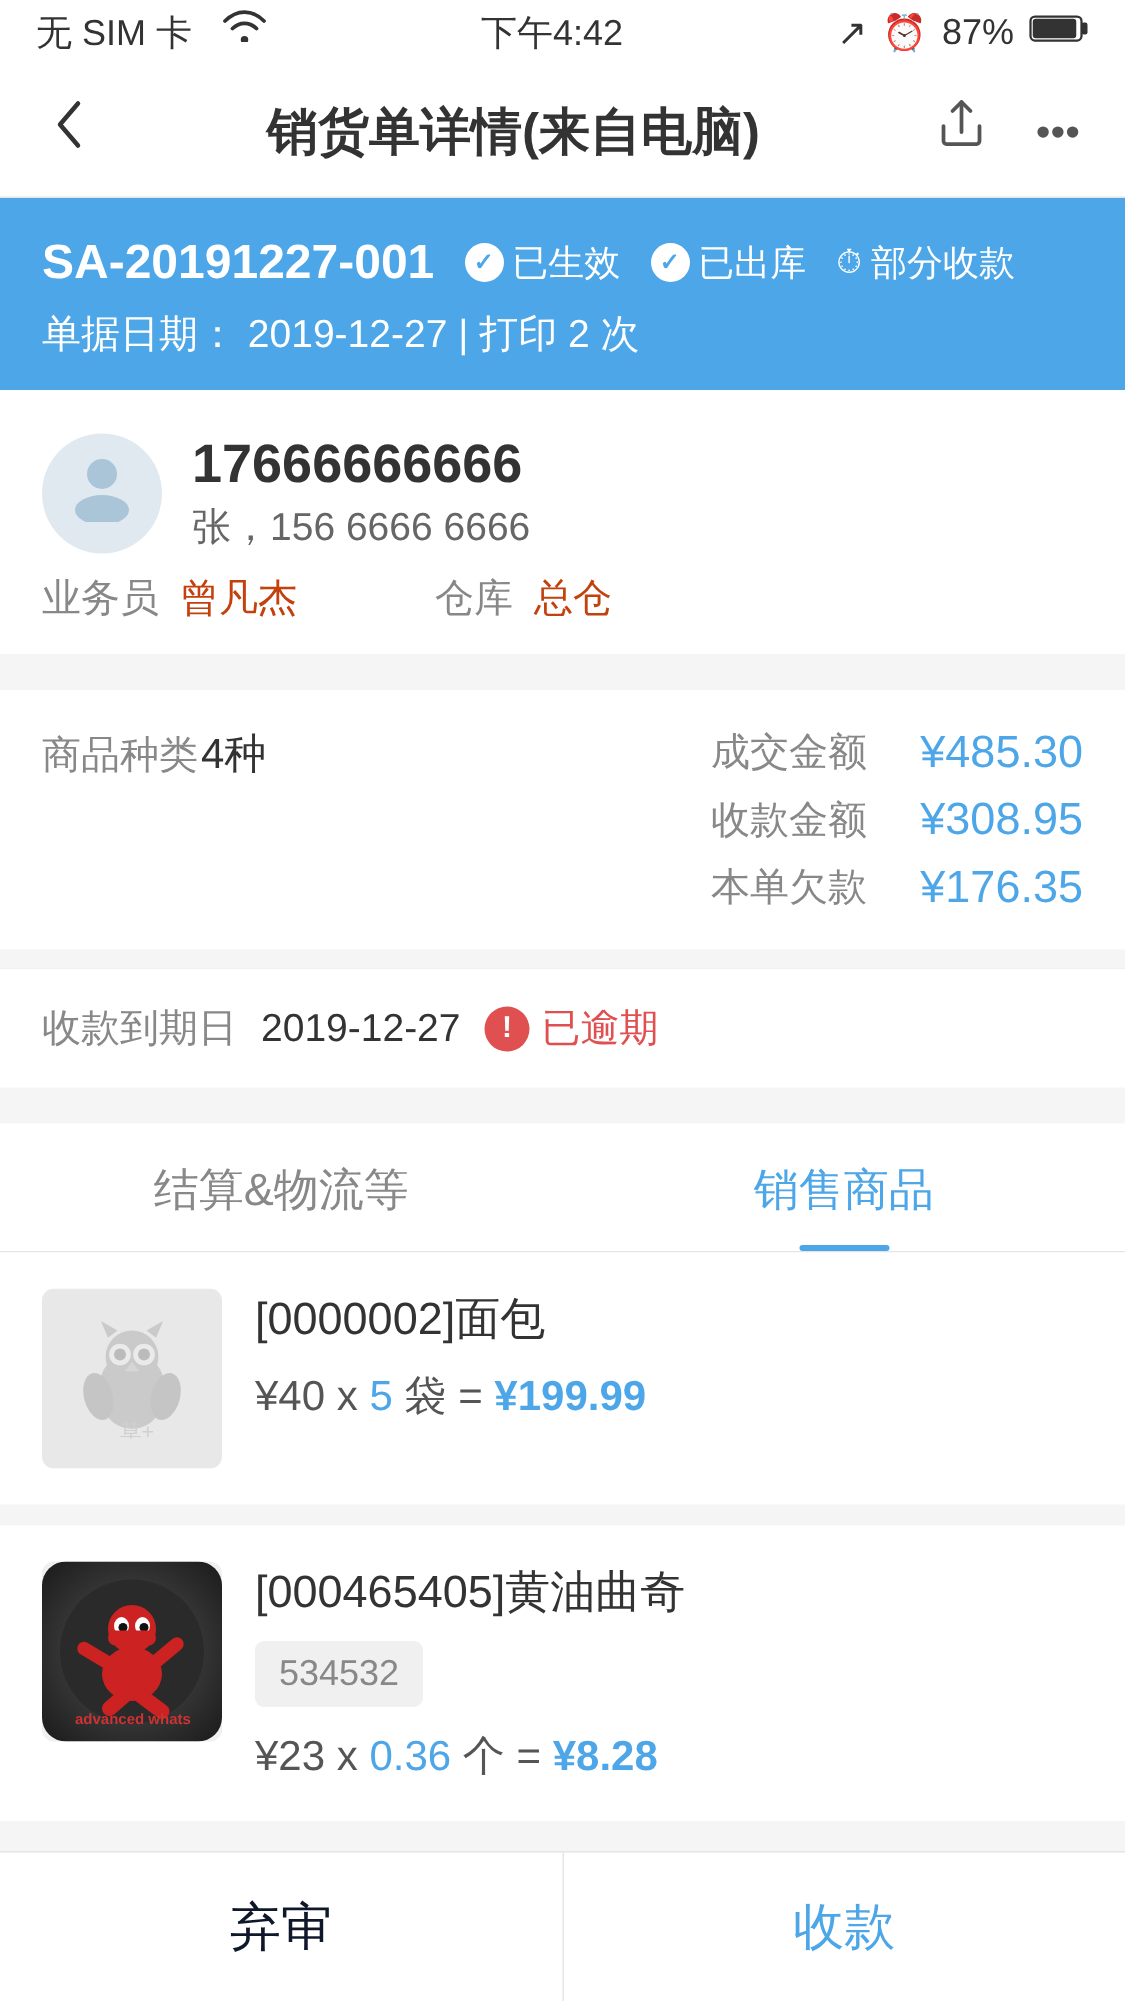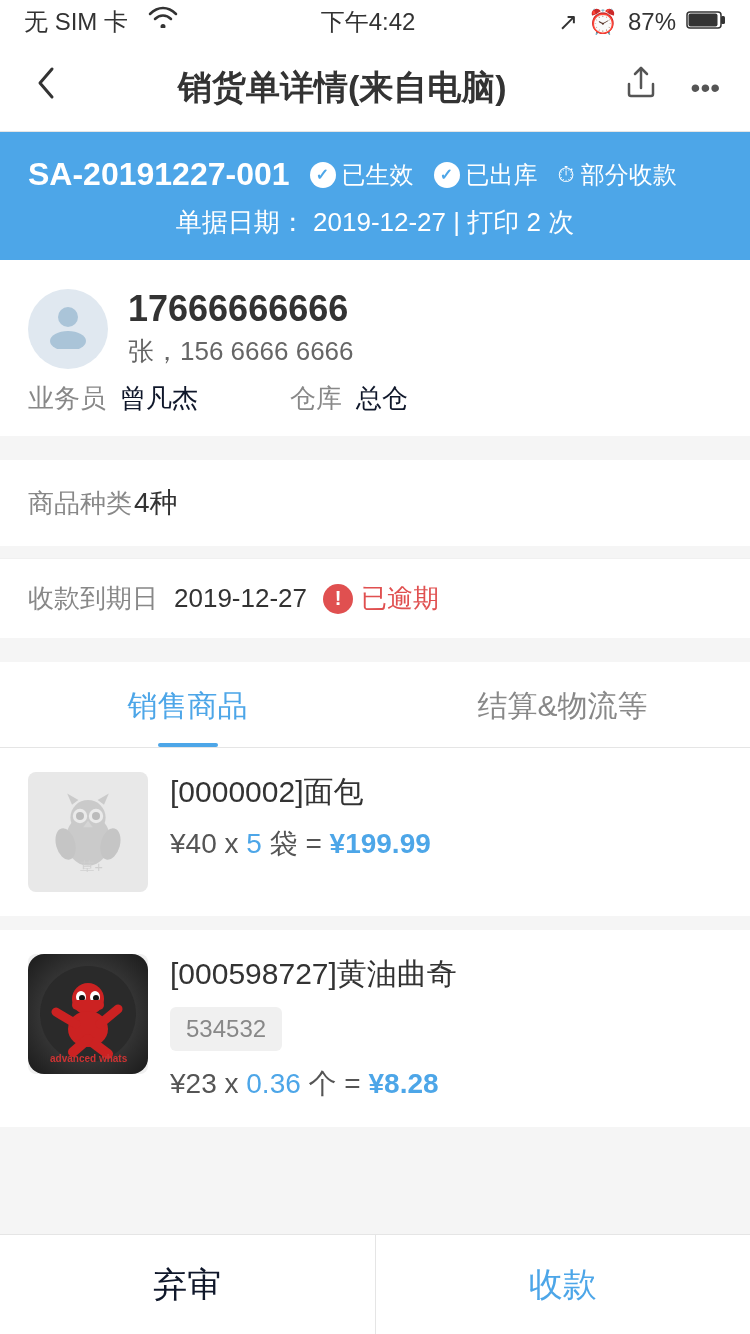--- a/index.html
+++ b/index.html
@@ -66,7 +66,6 @@
     .header-banner {
       background: #4da6e8;
       padding: 24px 28px 20px;
-      text-align: center;
     }
     .banner-row1 {
       display: flex;

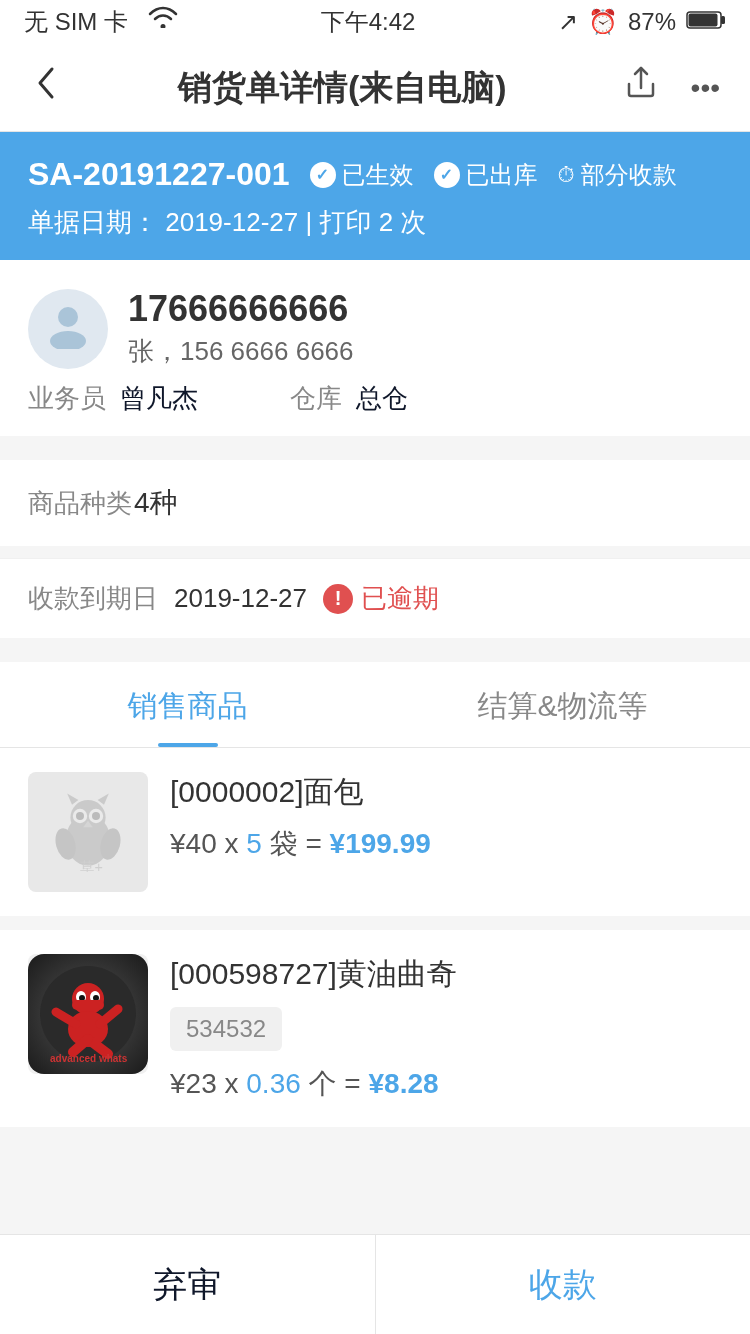--- a/index.html
+++ b/index.html
@@ -157,7 +157,7 @@
       color: #888;
     }
     .meta-value {
-      color: #0f172a;
+      color: #c2410c;
     }
 
     

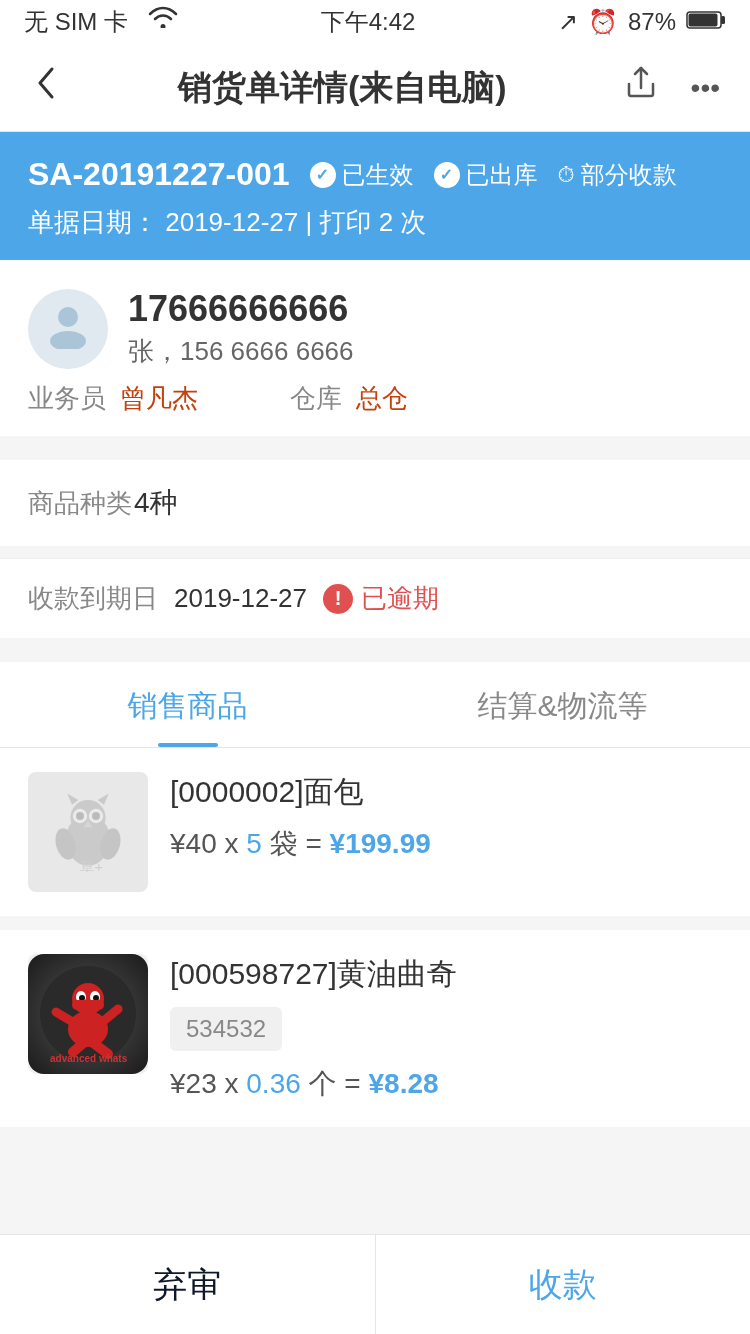--- a/index.html
+++ b/index.html
@@ -492,6 +492,20 @@
     <span class="summary-label">商品种类</span>
     <span class="summary-count">4种</span>
   </div>
+  <div class="summary-right">
+    <div class="amount-row">
+      <span class="amount-label">成交金额</span>
+      <span class="amount-value">¥485.30</span>
+    </div>
+    <div class="amount-row">
+      <span class="amount-label">收款金额</span>
+      <span class="amount-value">¥308.95</span>
+    </div>
+    <div class="amount-row">
+      <span class="amount-label">本单欠款</span>
+      <span class="amount-value">¥176.35</span>
+    </div>
+  </div>
 </div>
 
 <div class="due-section">

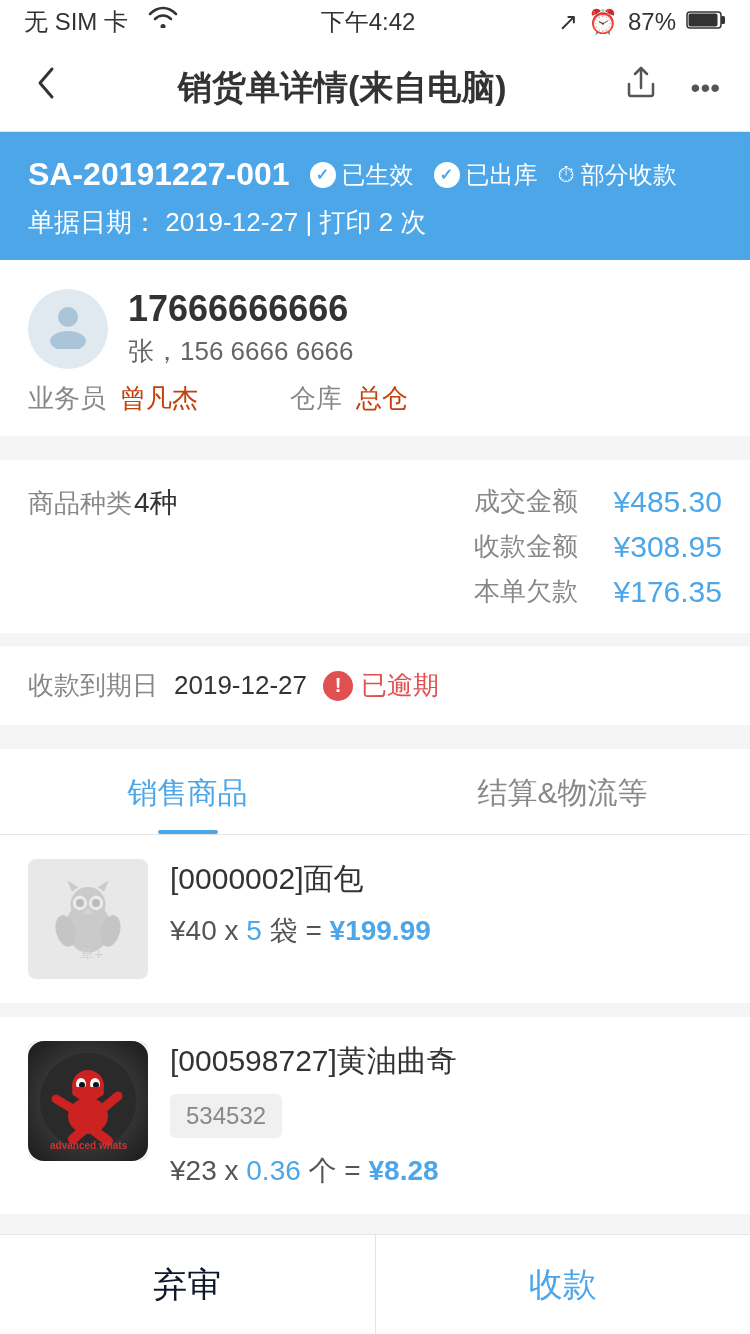--- a/index.html
+++ b/index.html
@@ -520,11 +520,11 @@
 <div class="sep"></div>
 
 <div class="tabs">
+  <div class="tab">
+    <span>结算&amp;物流等</span>
+  </div>
   <div class="tab active">
     <span>销售商品</span>
-  </div>
-  <div class="tab">
-    <span>结算&amp;物流等</span>
   </div>
 </div>
 

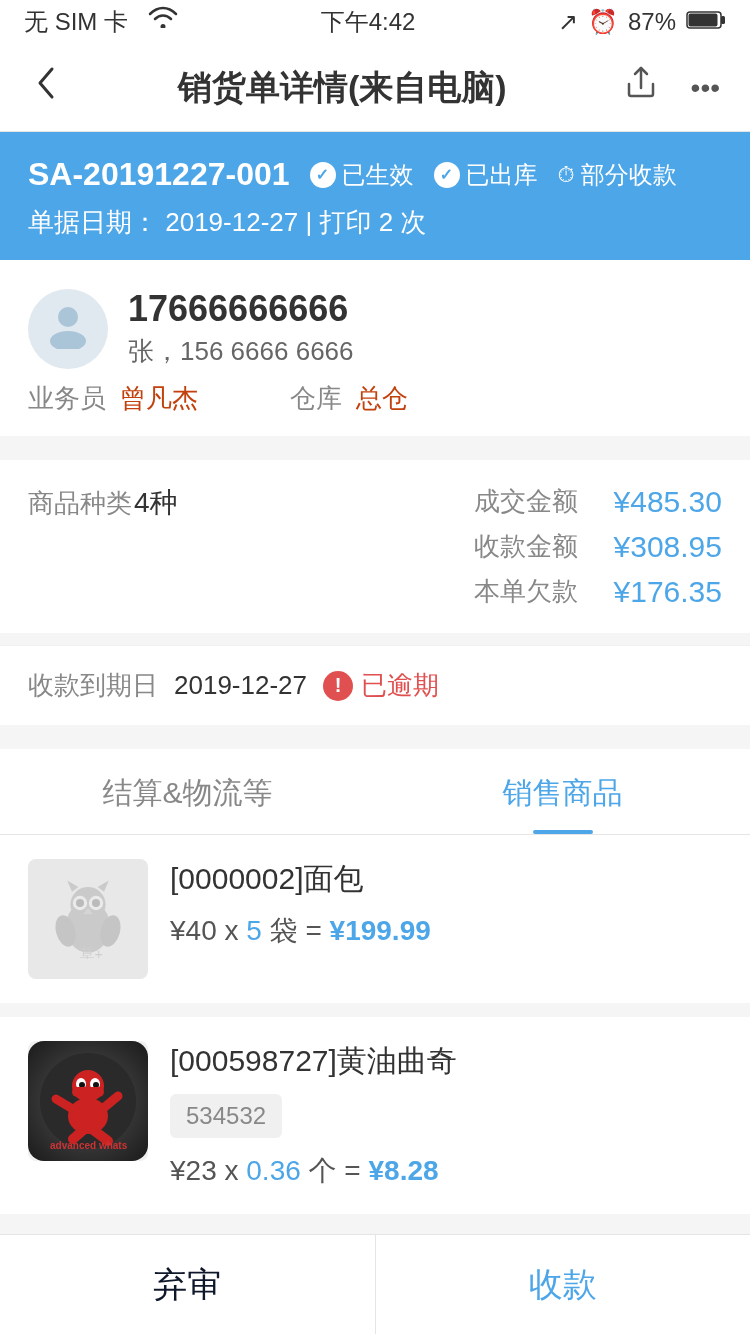--- a/index.html
+++ b/index.html
@@ -600,7 +600,7 @@
       </div>
     </div>
     <div class="product-info">
-      <div class="product-name">[000598727]黄油曲奇</div>
+      <div class="product-name">[000465405]黄油曲奇</div>
       <div class="product-sku-badge">534532</div>
       <div class="product-price">
         <span>¥23</span>

